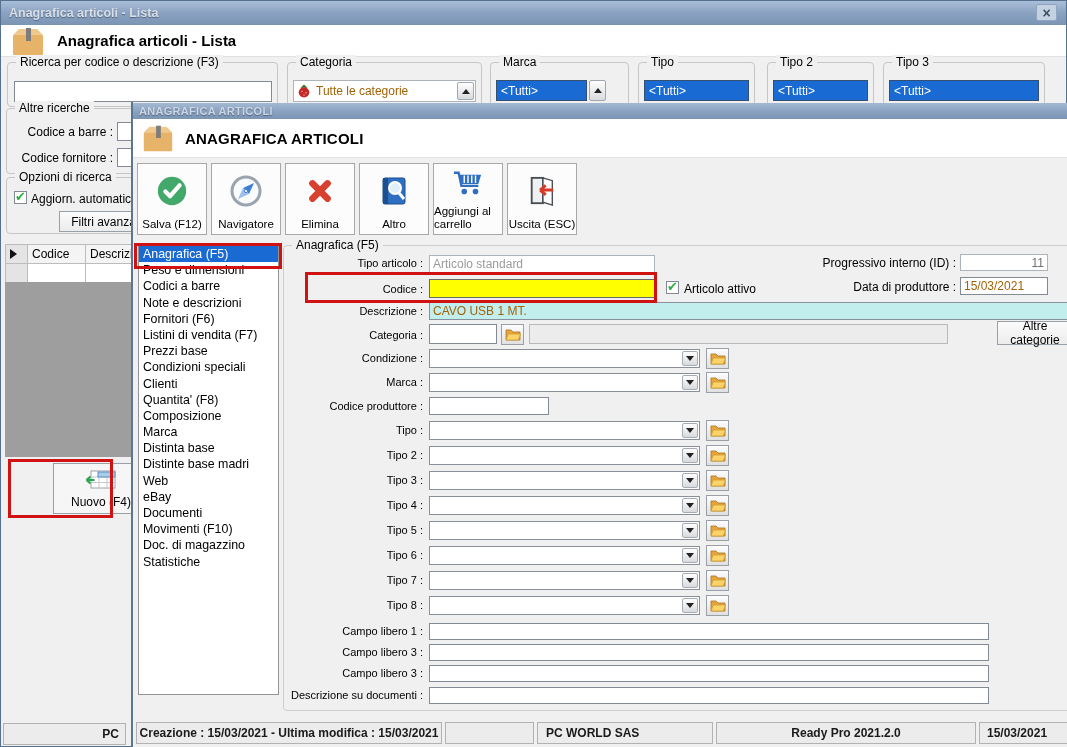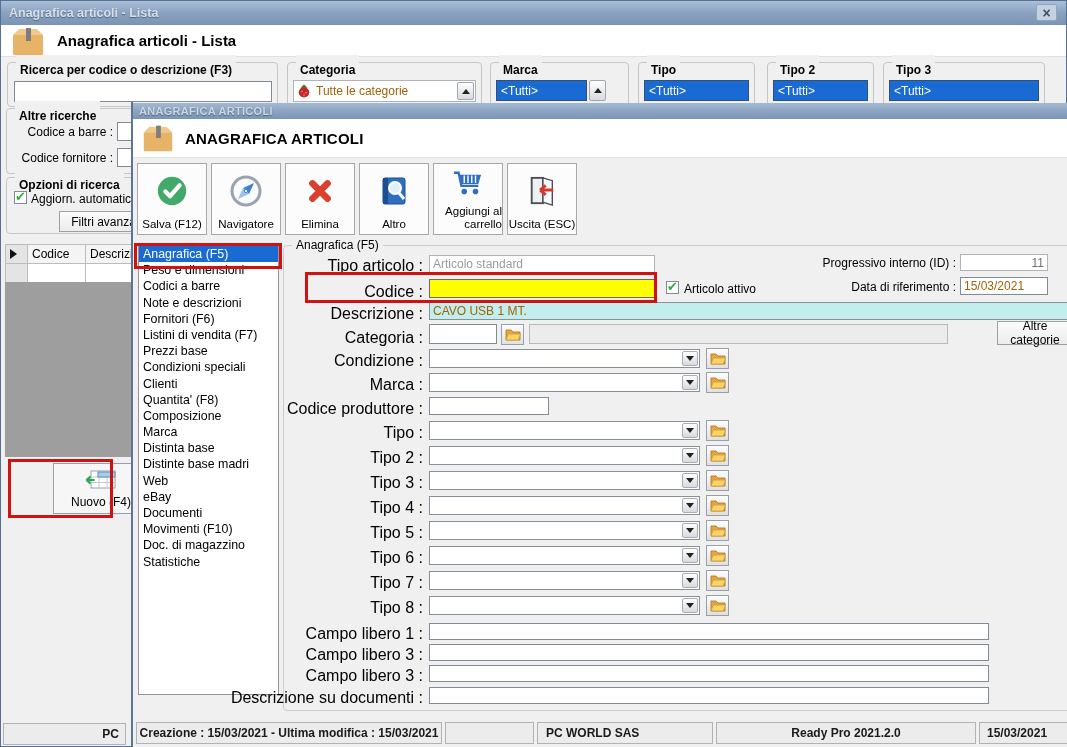--- a/index.html
+++ b/index.html
@@ -22,7 +22,7 @@
 
   
   .group { position:absolute; border:1px solid #c6c6c6; border-radius:4px; }
-  .group > .legend { position:absolute; top:-8px; left:8px; background:#f0f0f0; padding:8px 4px; font-size:12px; white-space:nowrap;font-weight:bold; }
+  .group > .legend { position:absolute; top:-8px; left:8px; background:#f0f0f0; padding:0 4px; font-size:12px; white-space:nowrap; }
 
   .txt { position:absolute; background:#fff; border:1px solid #828a96; font-size:12px; padding:0 3px; font-family:inherit; color:#a16207; outline:none; }
   .txt.soft { border-color:#aeb4bc; }

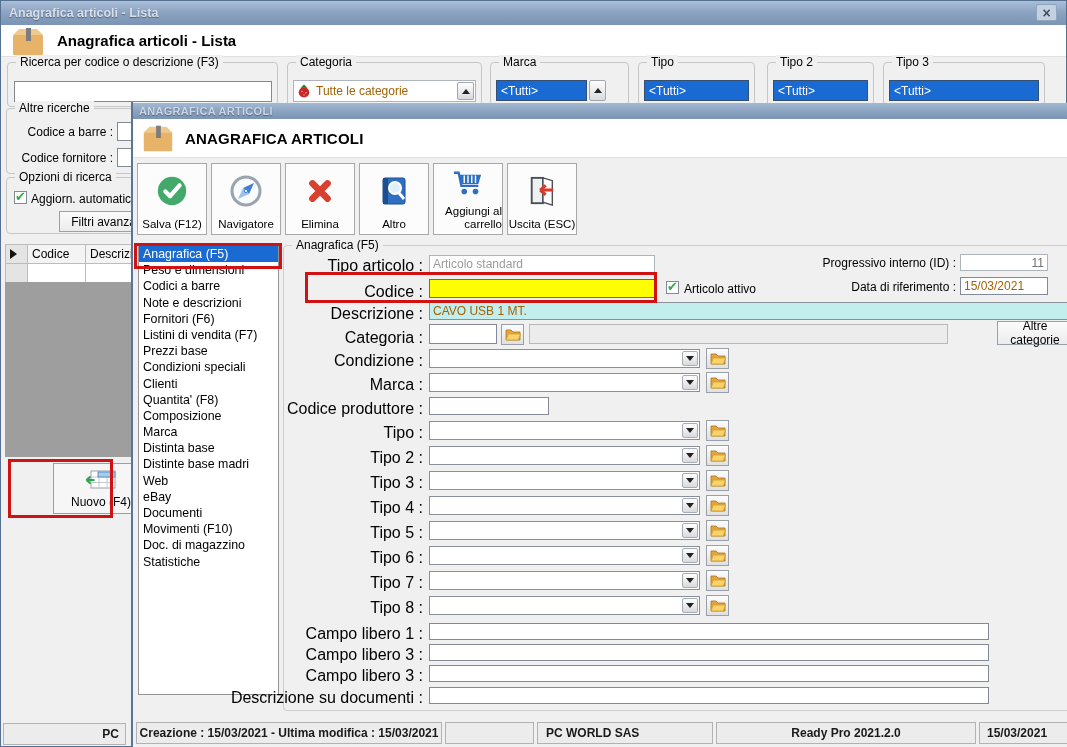--- a/index.html
+++ b/index.html
@@ -63,7 +63,7 @@
   .toolbar { position:absolute; left:4px; top:60px; height:72px; display:flex; gap:4px; }
   .tool-btn { width:70px; height:72px; background:#fcfcfc; border:1px solid #a8a8a8; display:flex; flex-direction:column; align-items:center; justify-content:flex-end; padding-bottom:2px; }
   .tool-btn .ticon { flex:1; display:flex; align-items:center; justify-content:center; width:100%; }
-  .tool-btn .tlabel { font-size:11.5px; text-align:right; line-height:1.15; padding-bottom:1px; }
+  .tool-btn .tlabel { font-size:11.5px; text-align:left; line-height:1.15; padding-bottom:1px; }
 
   .nav-list { position:absolute; left:5px; top:140px; width:141px; height:452px; background:#fff; border:1px solid #949494; padding-top:2px; overflow:hidden; }
   .nav-item { height:16.2px; line-height:16.2px; font-size:12.4px; padding-left:4px; white-space:nowrap; }

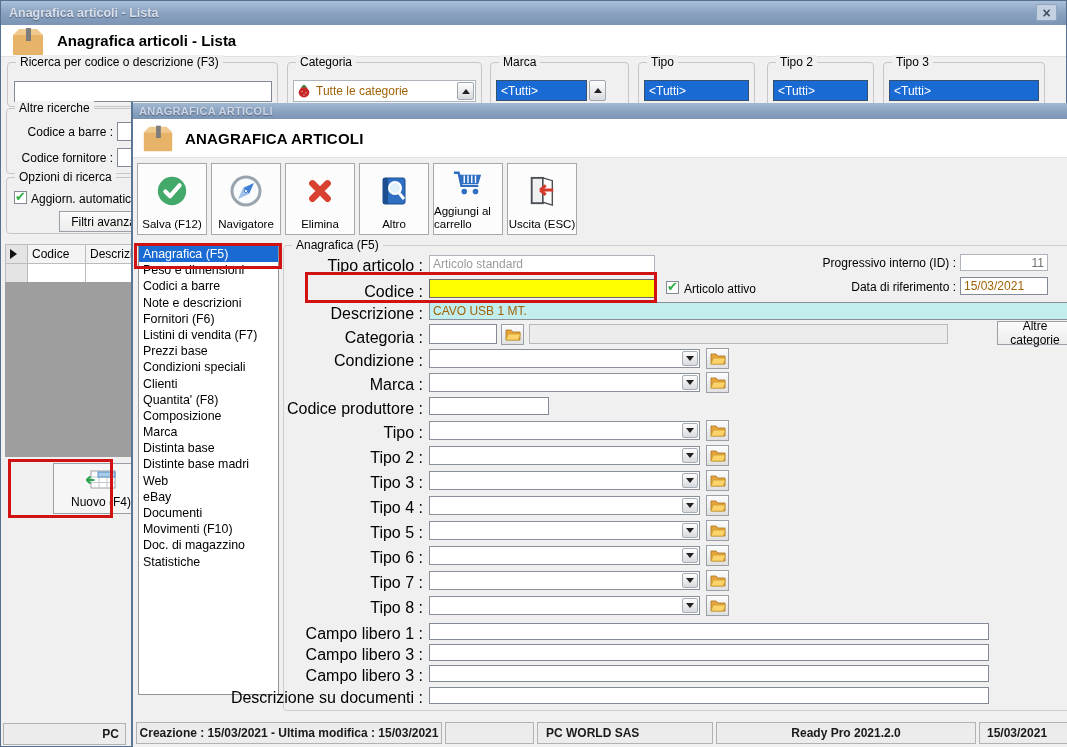--- a/index.html
+++ b/index.html
@@ -72,7 +72,7 @@
   .form-group { position:absolute; left:150px; top:142px; right:-4px; height:466px; border:1px solid #cdcdcd; border-radius:4px; }
   .form-group > .legend { position:absolute; top:-8px; left:8px; background:#f0f0f0; padding:0 4px; }
 
-  .f-label { position:absolute; left:74px; width:216px; text-align:right; font-size:16px; white-space:nowrap; }
+  .f-label { position:absolute; left:74px; width:216px; text-align:right; font-size:11px; white-space:nowrap; }
   .r-label { position:absolute; left:613px; width:210px; text-align:right; font-size:12px; white-space:nowrap; }
 
   .combo { position:absolute; left:296px; width:271px; height:19px; background:#fff; border:1px solid #8a909a; }

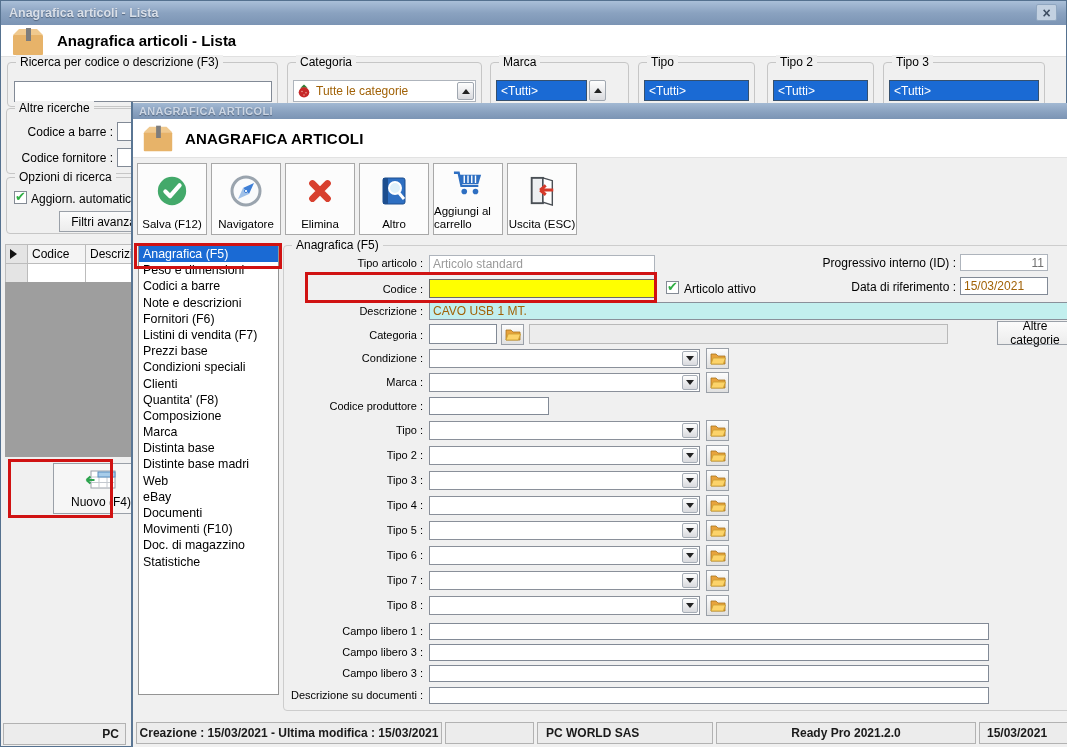--- a/index.html
+++ b/index.html
@@ -313,7 +313,7 @@
 
   <div class="r-label" style="top:153px">Progressivo interno (ID) :</div>
   <input class="txt soft" style="left: 827px; top: 151px; width: 88px; height: 17px; text-align: right; color: rgb(112, 112, 112);" value="11">
-  <div class="r-label" style="top:177px">Data di riferimento :</div>
+  <div class="r-label" style="top:177px">Data di produttore :</div>
   <input class="txt" style="left: 827px; top: 174px; width: 88px; height: 18px;" value="15/03/2021">
 
   <div class="f-label" style="top:202px">Descrizione :</div>

